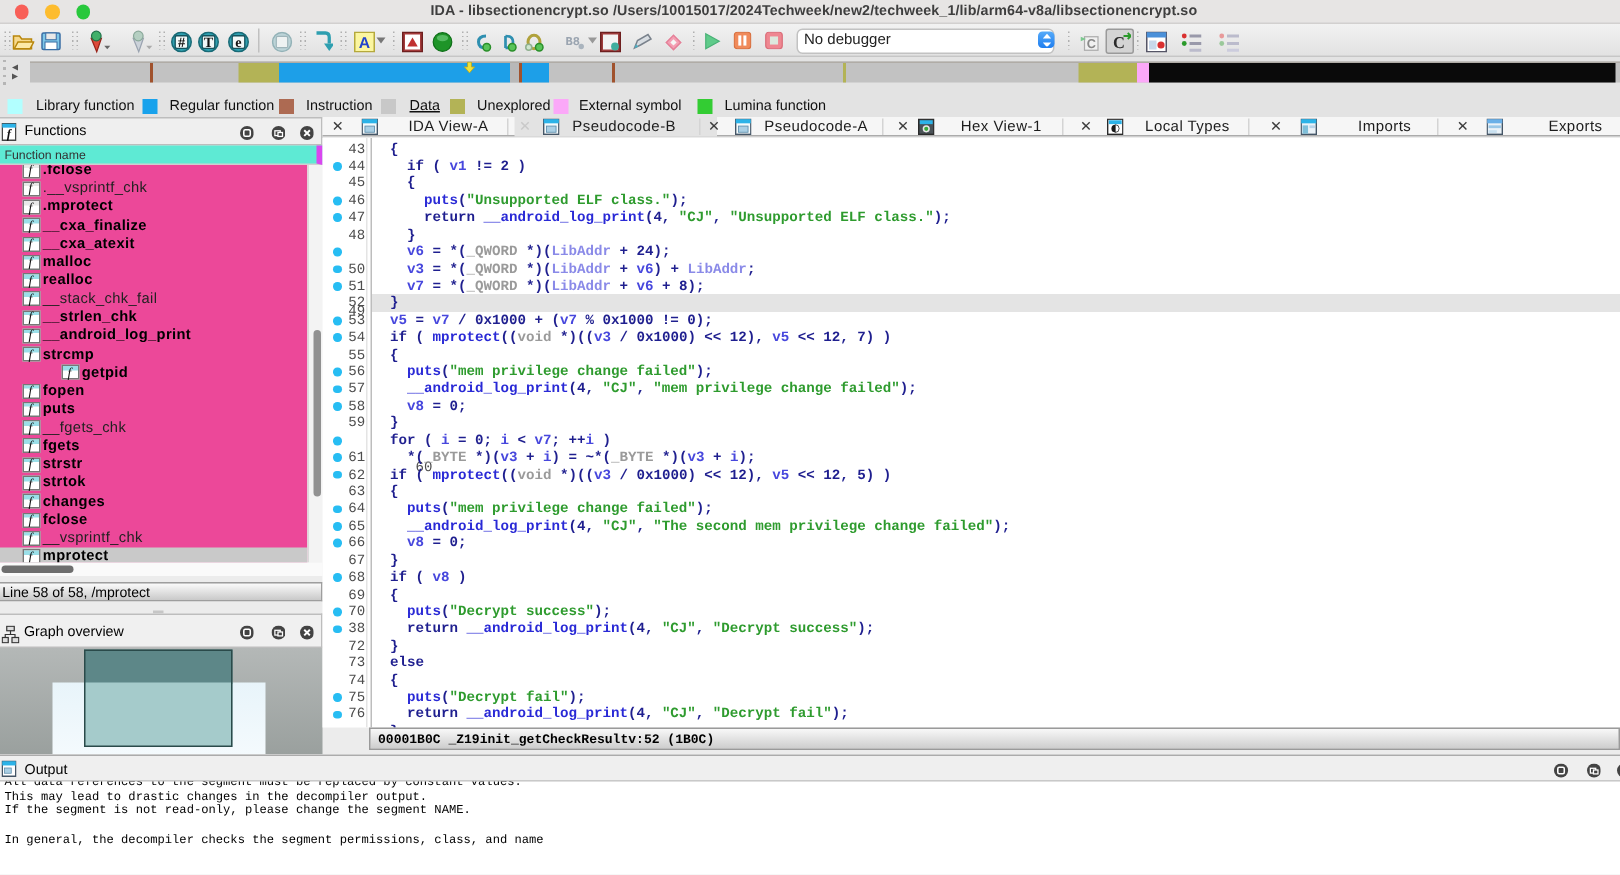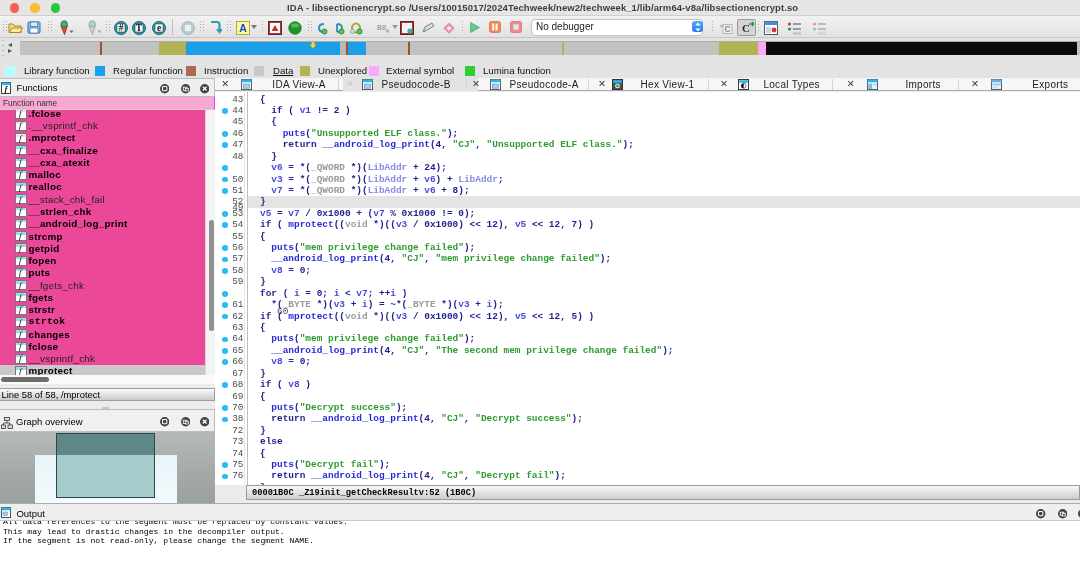--- a/index.html
+++ b/index.html
@@ -25,7 +25,7 @@
 #fnhdr .t{position:absolute;left:16.4px;top:3.2px;font-size:9.5px;color:#000;}
 .wbtn{position:absolute;width:9.4px;height:9.4px;}
 .wbtn svg{display:block;}
-#colhdr{left:0;top:96.5px;width:215px;height:13px;background:#f9a8d4;border-bottom:1px solid #cfcfcf;border-right:1px solid #d946ef;}
+#colhdr{left:0;top:96.5px;width:215px;height:13px;background:#5eead4;border-bottom:1px solid #cfcfcf;border-right:4px solid #d946ef;}
 #colhdr .t{position:absolute;left:3px;top:2px;font-size:8.2px;color:#333;}
 #flist{left:0;top:109.5px;width:205px;height:265.5px;background:#ec4899;overflow:hidden;}
 .frow{position:absolute;left:0;width:100%;height:12.26px;}

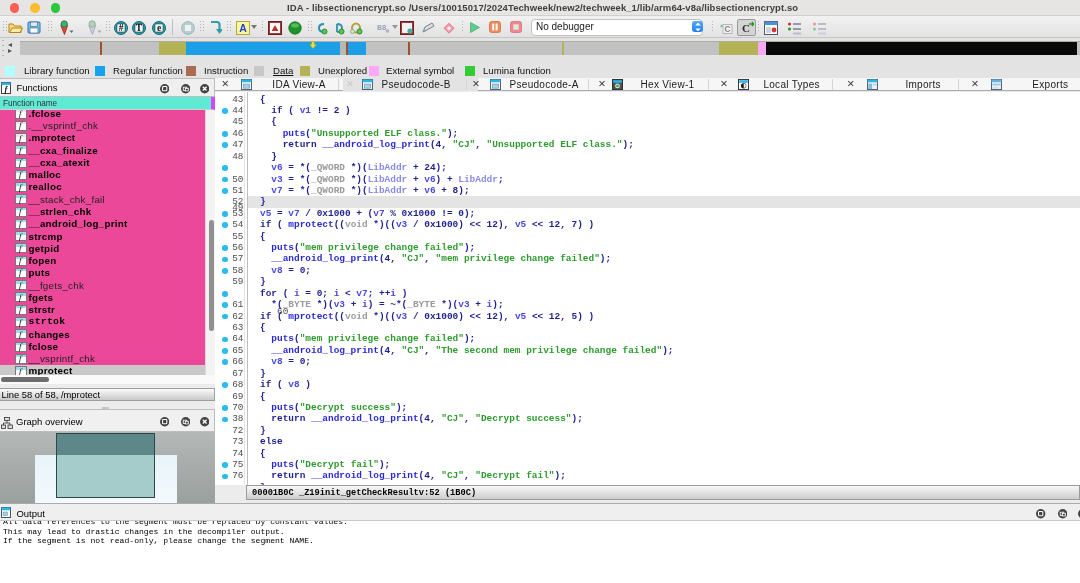--- a/index.html
+++ b/index.html
@@ -345,7 +345,7 @@
 <div class="fic "></div>
 <div class="nm">strcmp</div>
     </div>
-<div class="frow " style="top:132.76px;">
+<div class="frow " style="top:132.76px;margin-left:26px;">
 <div class="fic "></div>
 <div class="nm">getpid</div>
     </div>

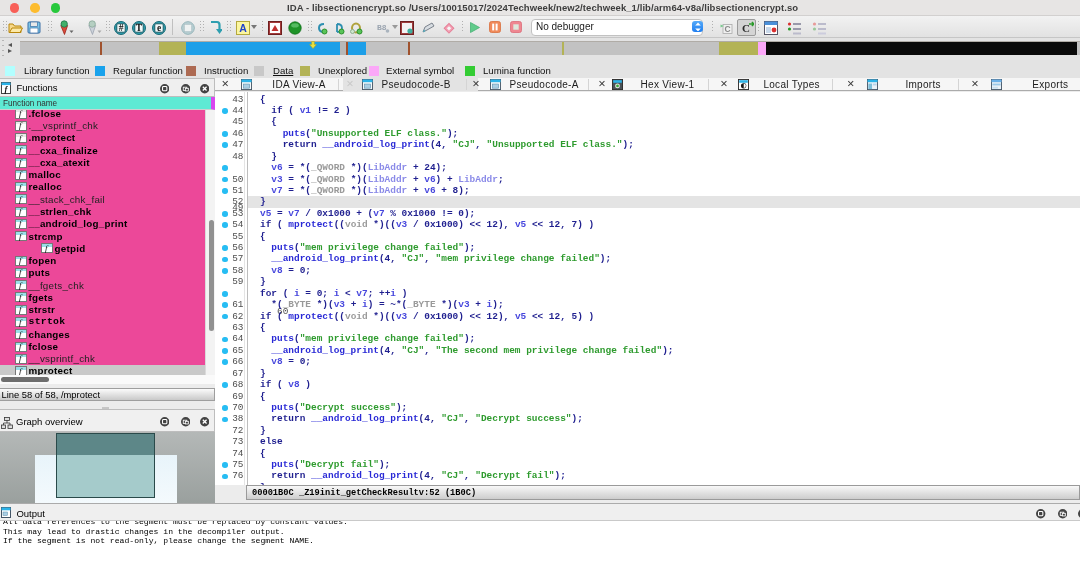--- a/index.html
+++ b/index.html
@@ -369,7 +369,7 @@
 <div class="fic "></div>
 <div class="nm">strstr</div>
     </div>
-<div class="frow " style="top:206.32px;font-family:Liberation Mono, monospace;">
+<div class="frow " style="top:206.32px;">
 <div class="fic "></div>
 <div class="nm">strtok</div>
     </div>

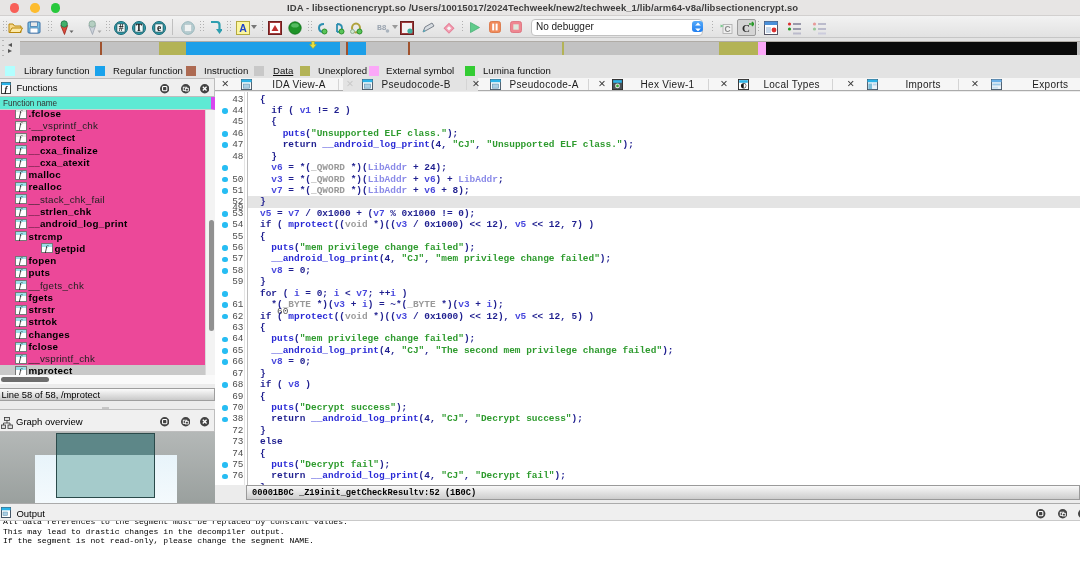--- a/index.html
+++ b/index.html
@@ -631,6 +631,7 @@
 <div class="ol" style="top:5.8px;">This may lead to drastic changes in the decompiler output.</div>
 <div class="ol" style="top:15.4px;">If the segment is not read-only, please change the segment NAME.</div>
 <div class="ol" style="top:25px;"></div>
+<div class="ol" style="top:34.6px;">In general, the decompiler checks the segment permissions, class, and name</div>
 <div class="ol" style="top:44.2px;">to determine if it is read-only.</div>
 <div class="ol" style="top:53.8px;"> -&gt; OK</div>
 </div>

